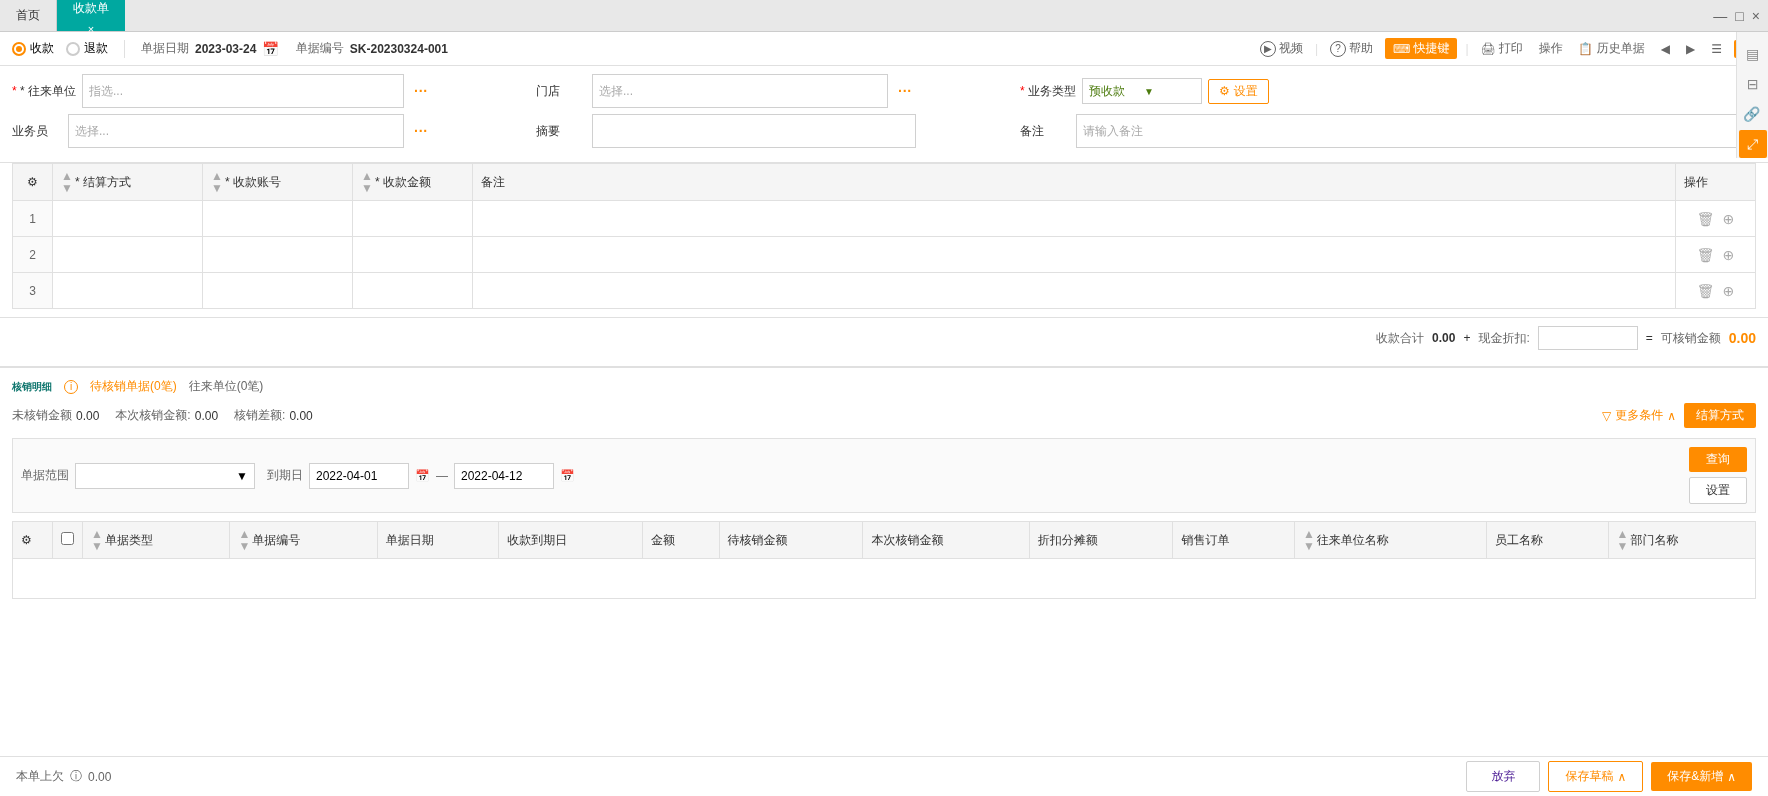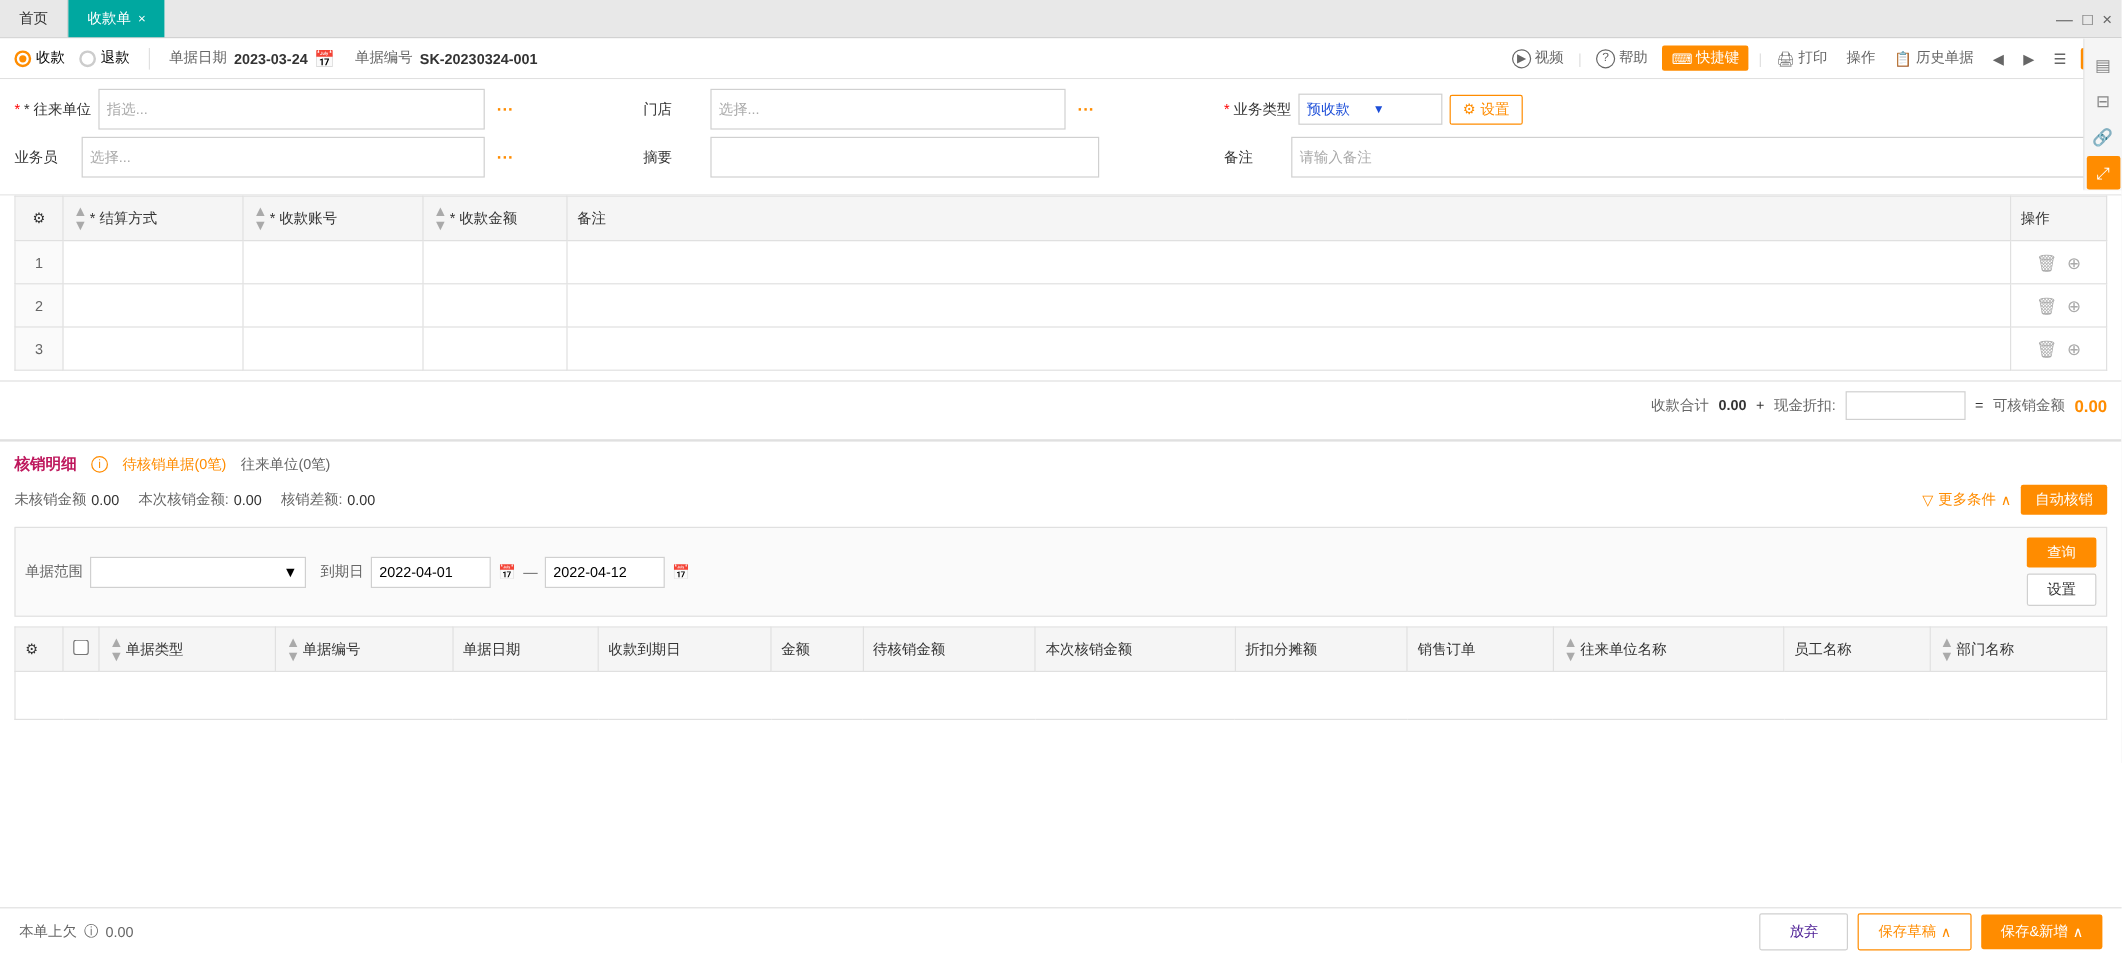--- a/index.html
+++ b/index.html
@@ -27,6 +27,7 @@
       display: flex; align-items: center;
       cursor: pointer;
       gap: 6px;
+      flex-direction: column;
     }
     .tab-close {
       color: #fff; font-size: 11px; cursor: pointer;

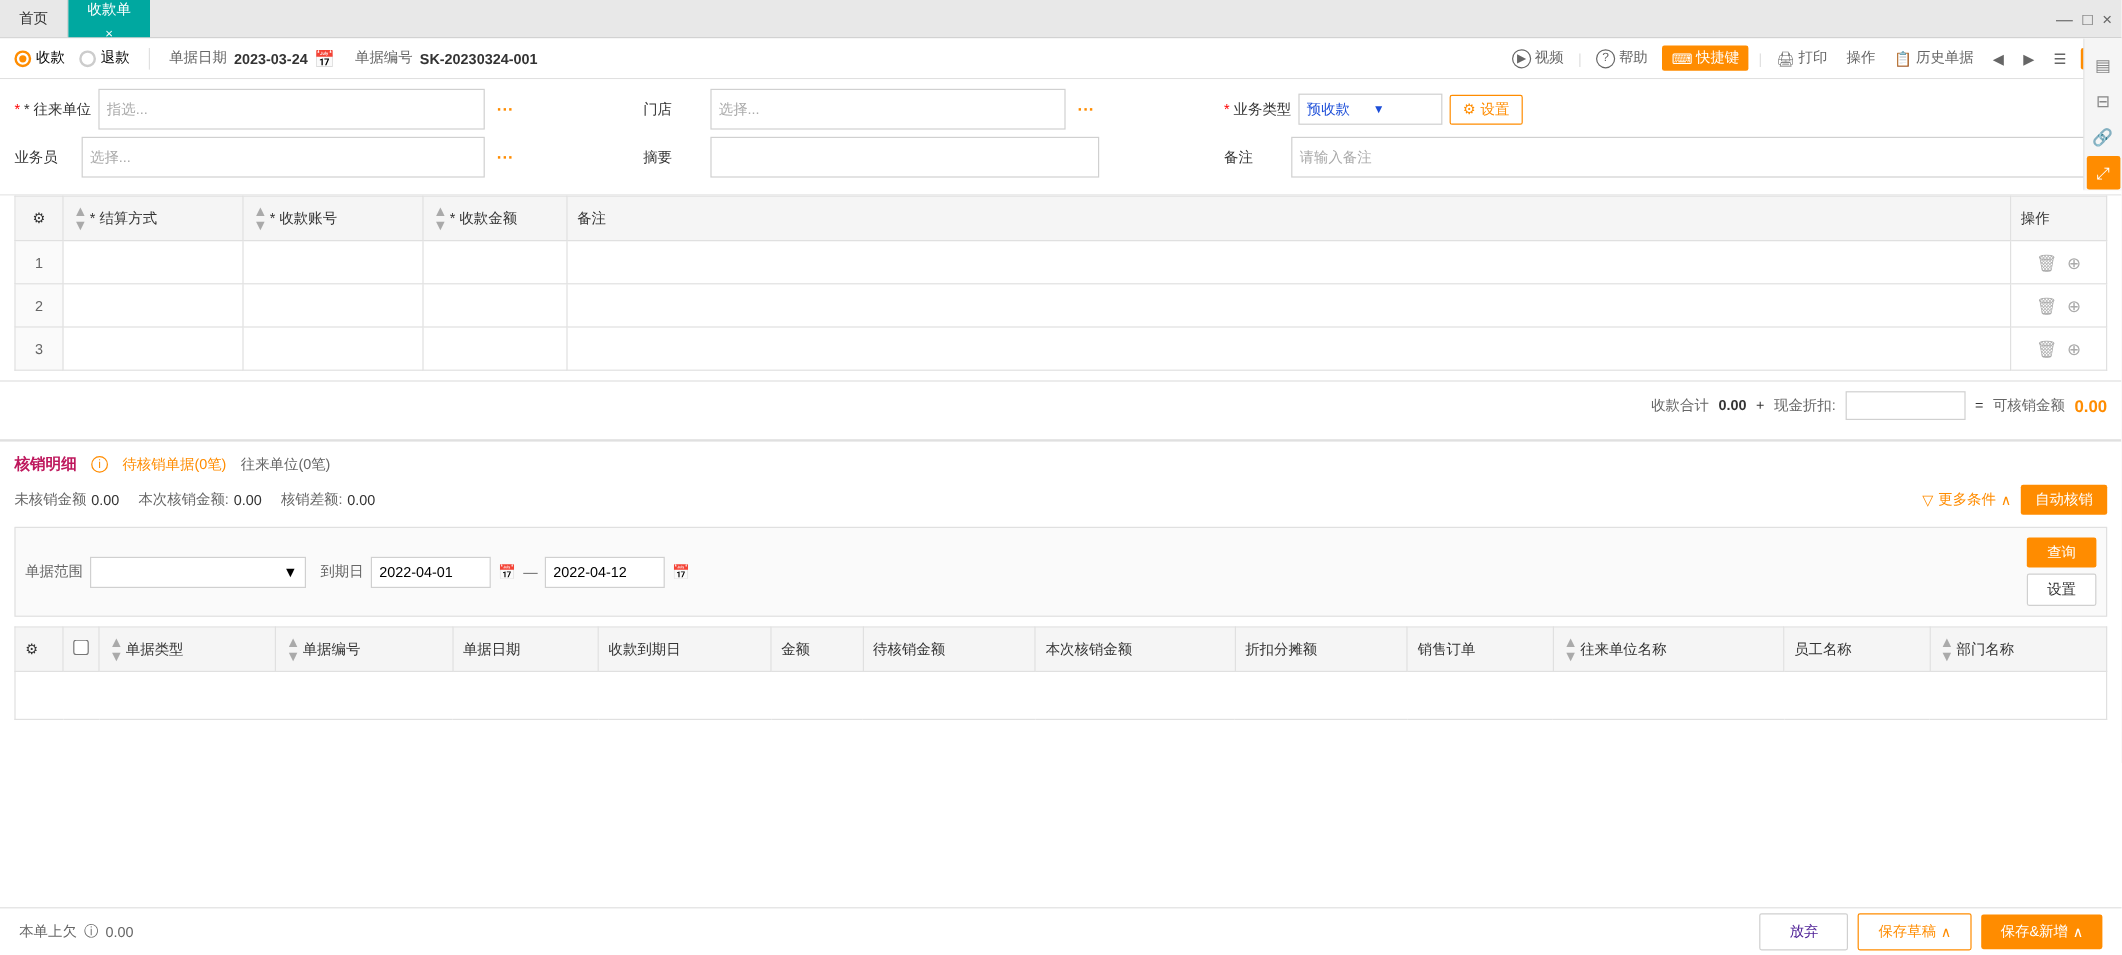--- a/index.html
+++ b/index.html
@@ -113,7 +113,7 @@
       padding: 0 6px; background: #fff;
       gap: 4px; cursor: pointer; min-width: 120px;
     }
-    .form-select span { color: #1d4ed8; flex: 1; }
+    .form-select span { color: #4d7c0f; flex: 1; }
     .chevron-down { color: #aaa; font-size: 10px; }
     .setting-btn {
       display: flex; align-items: center; gap: 4px;

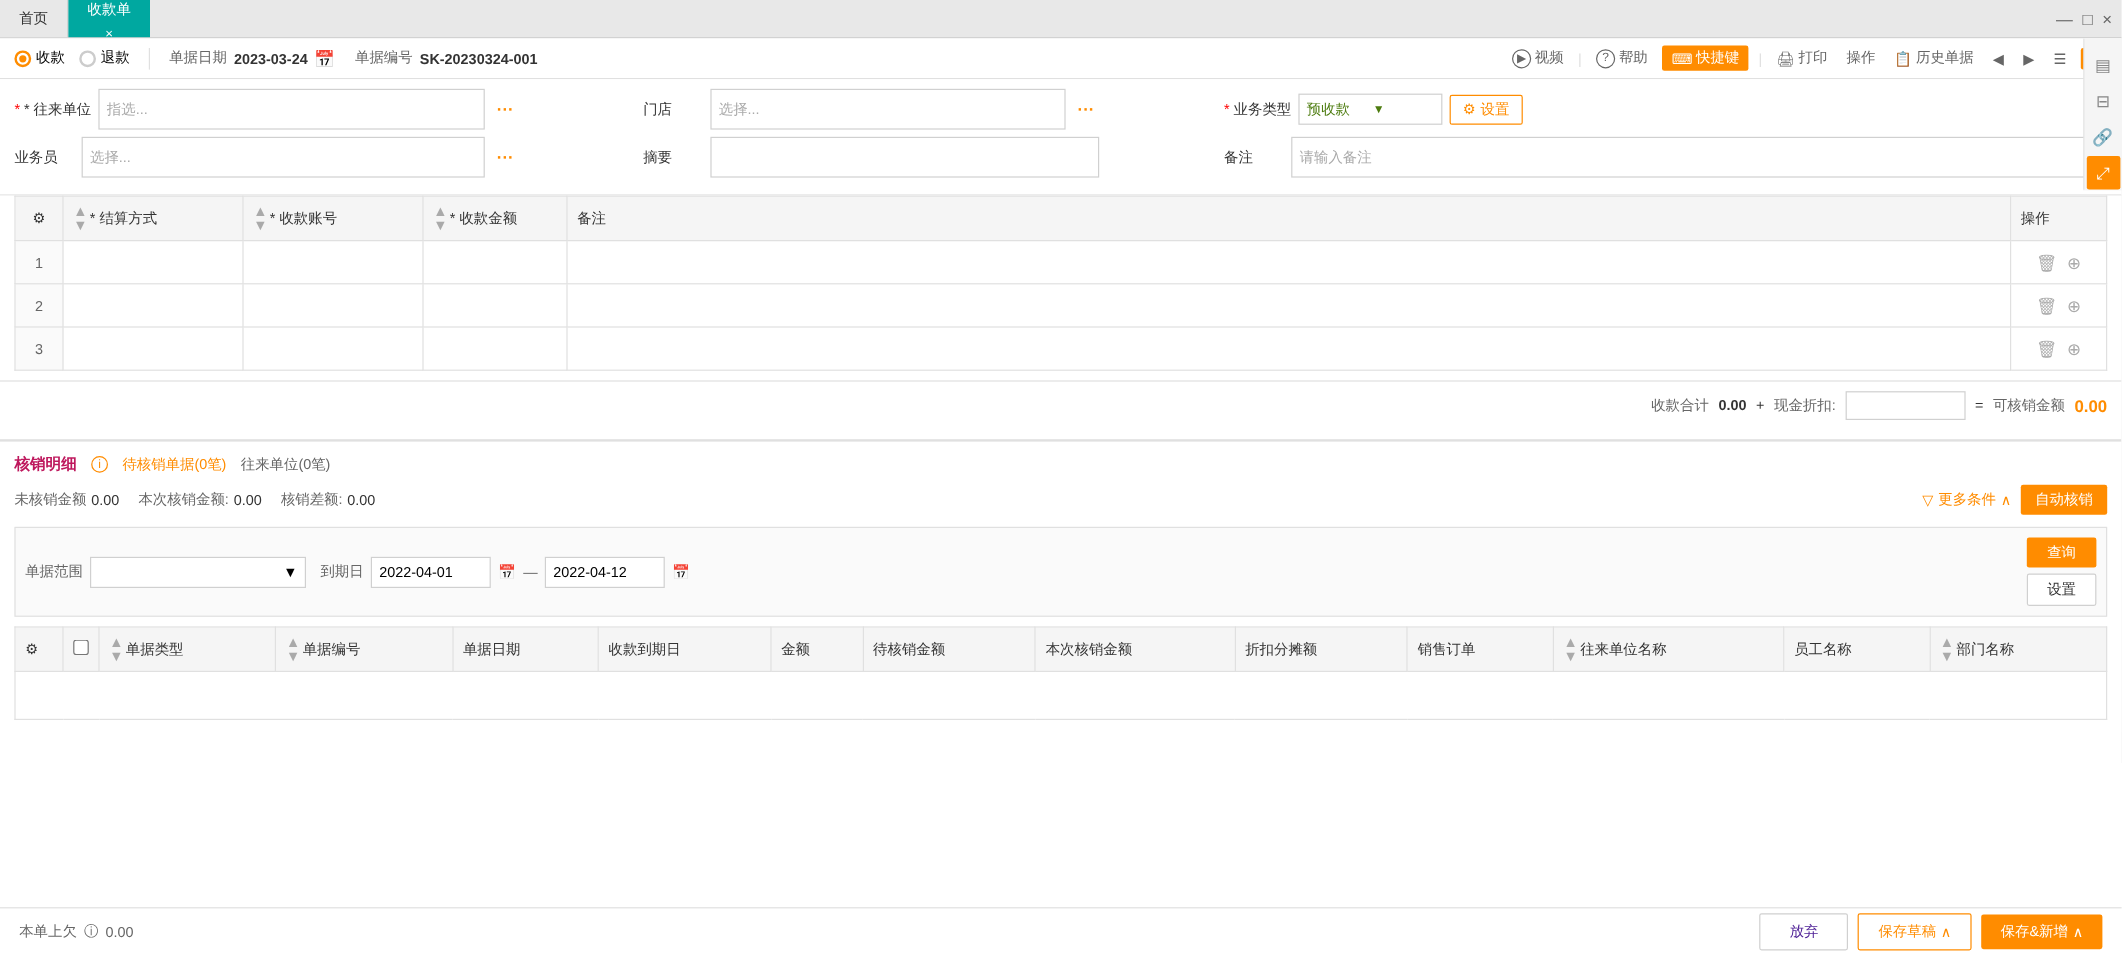--- a/index.html
+++ b/index.html
@@ -171,7 +171,7 @@
       border-top: 2px solid #e0e0e0;
     }
     .verify-header { display: flex; align-items: center; gap: 12px; margin-bottom: 8px; }
-    .verify-title { font-size: 13px; font-weight: bold; color: #be185d; }
+    .verify-title { font-size: 10px; font-weight: bold; color: #0f766e; }
     .info-icon {
       width: 14px; height: 14px; border-radius: 50%;
       border: 1px solid #ff8c00; color: #ff8c00;

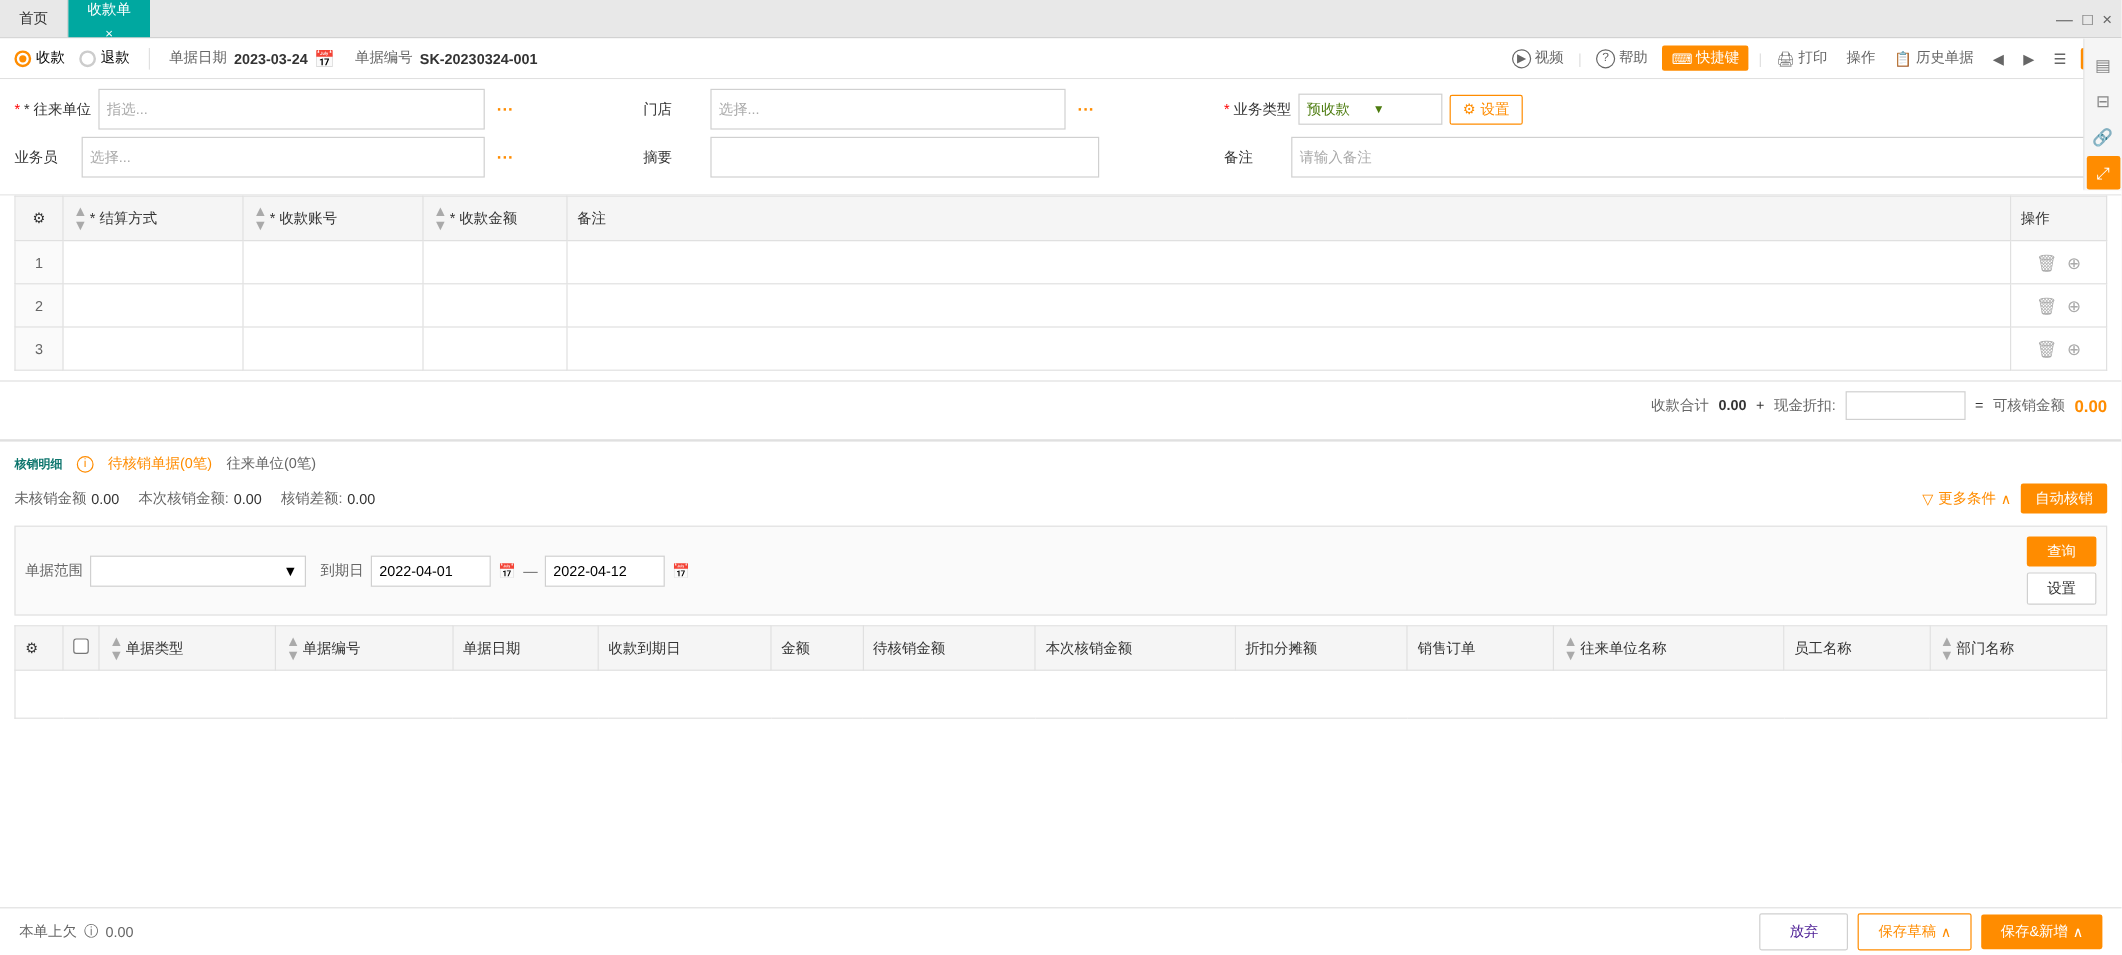--- a/index.html
+++ b/index.html
@@ -538,7 +538,7 @@
           <span>更多条件</span>
           <span>∧</span>
         </button>
-        <button class="auto-btn">自动核销</button>
+        <button class="auto-btn">结算方式</button>
       </div>
     </div>
 

